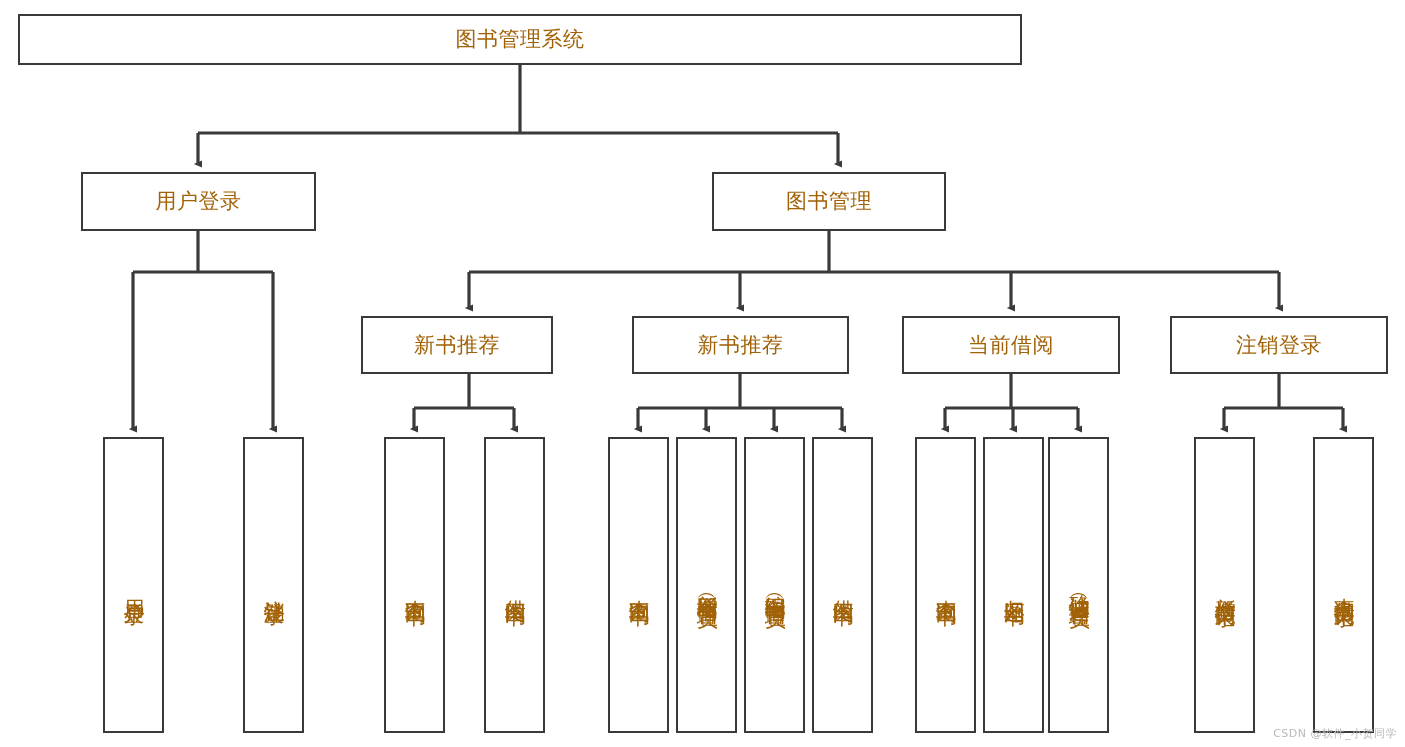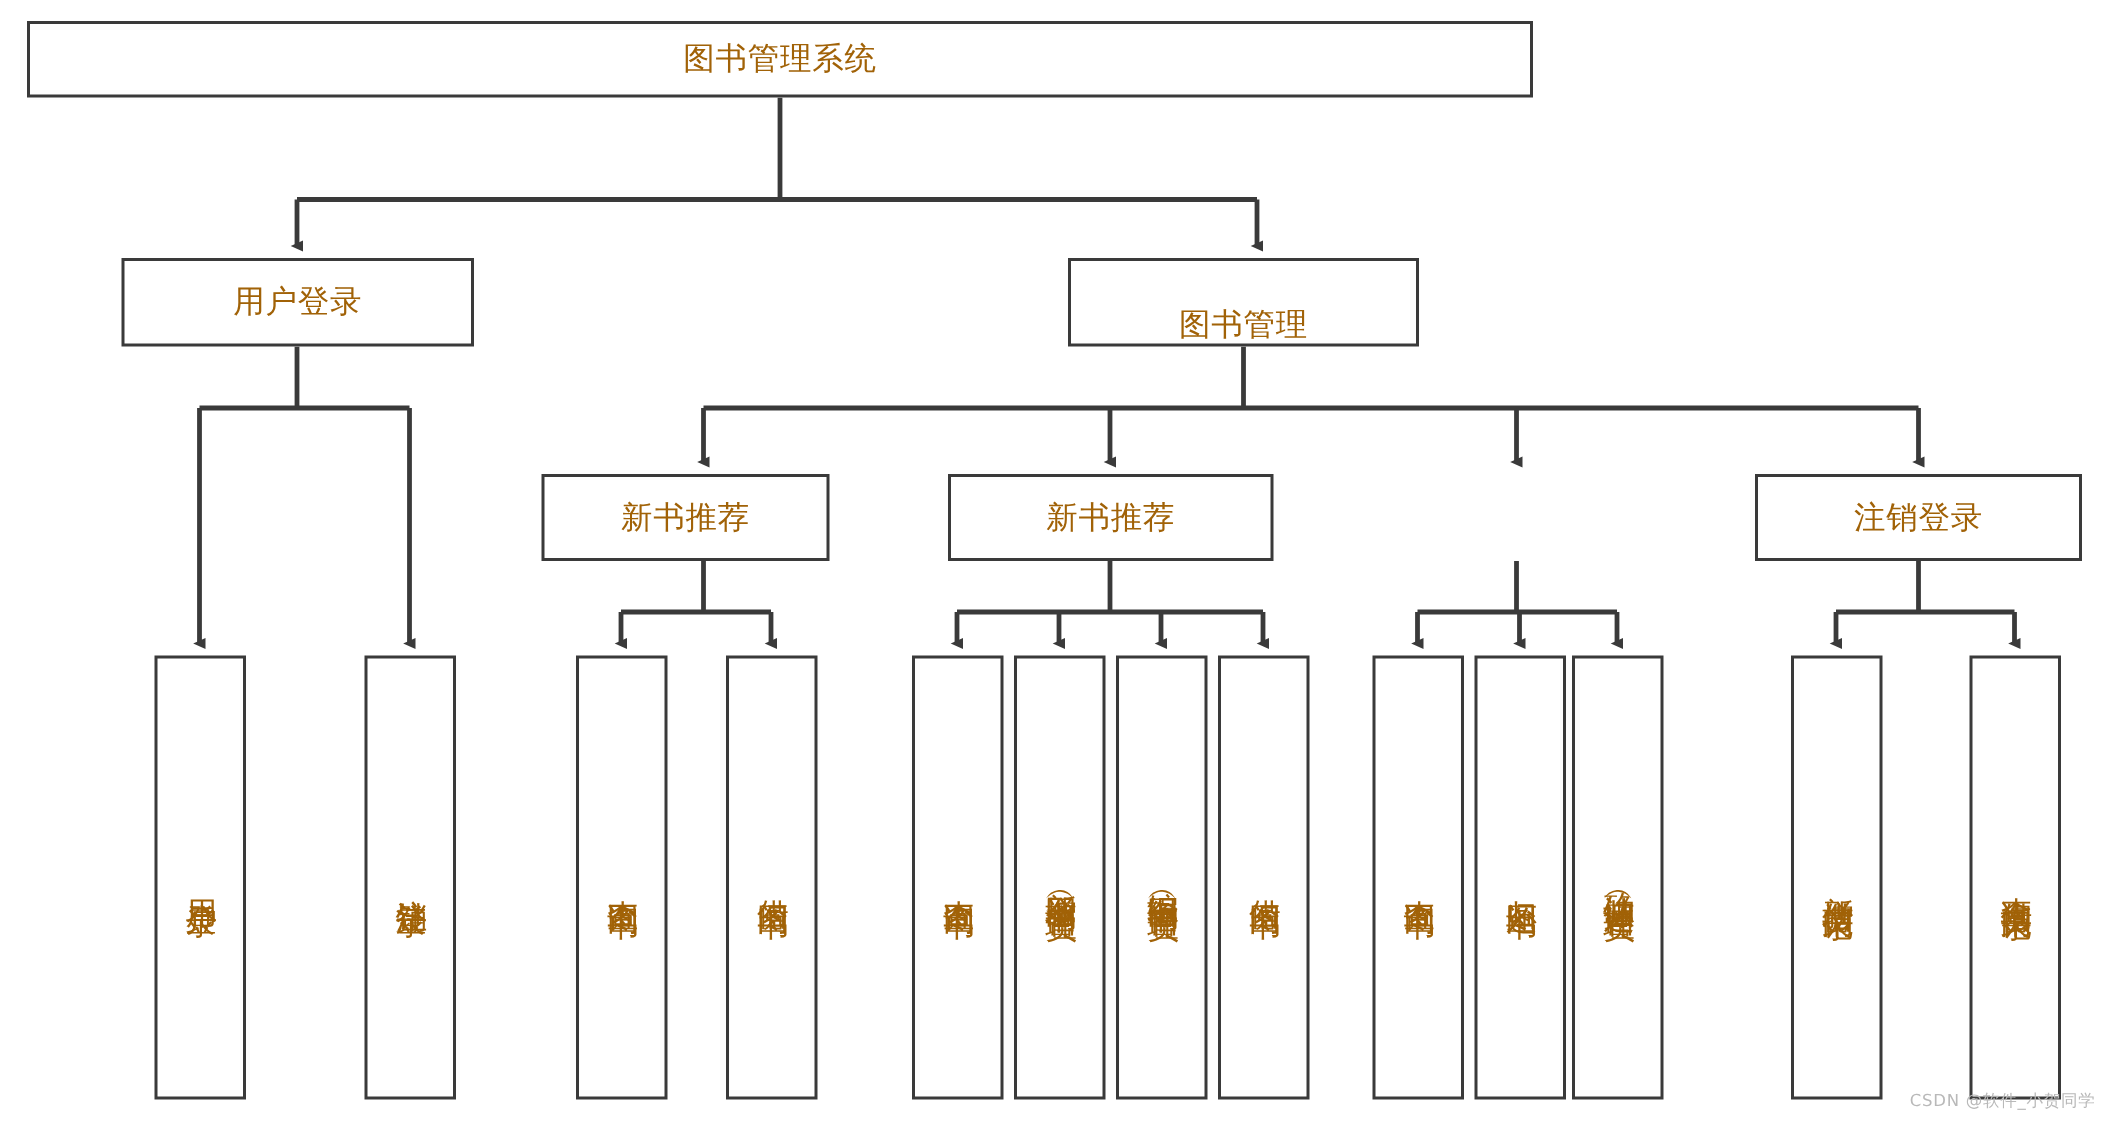--- a/index.html
+++ b/index.html
@@ -136,7 +136,7 @@
     <span class="node-label">用户登录</span>
   </div>
 
-  <div class="node horiz" style="left:712px; top:172px; width:234px; height:59px;align-items:flex-end;">
+  <div class="node horiz" style="left:712px; top:172px; width:234px; height:59px;">
     <span class="node-label">图书管理</span>
   </div>
 

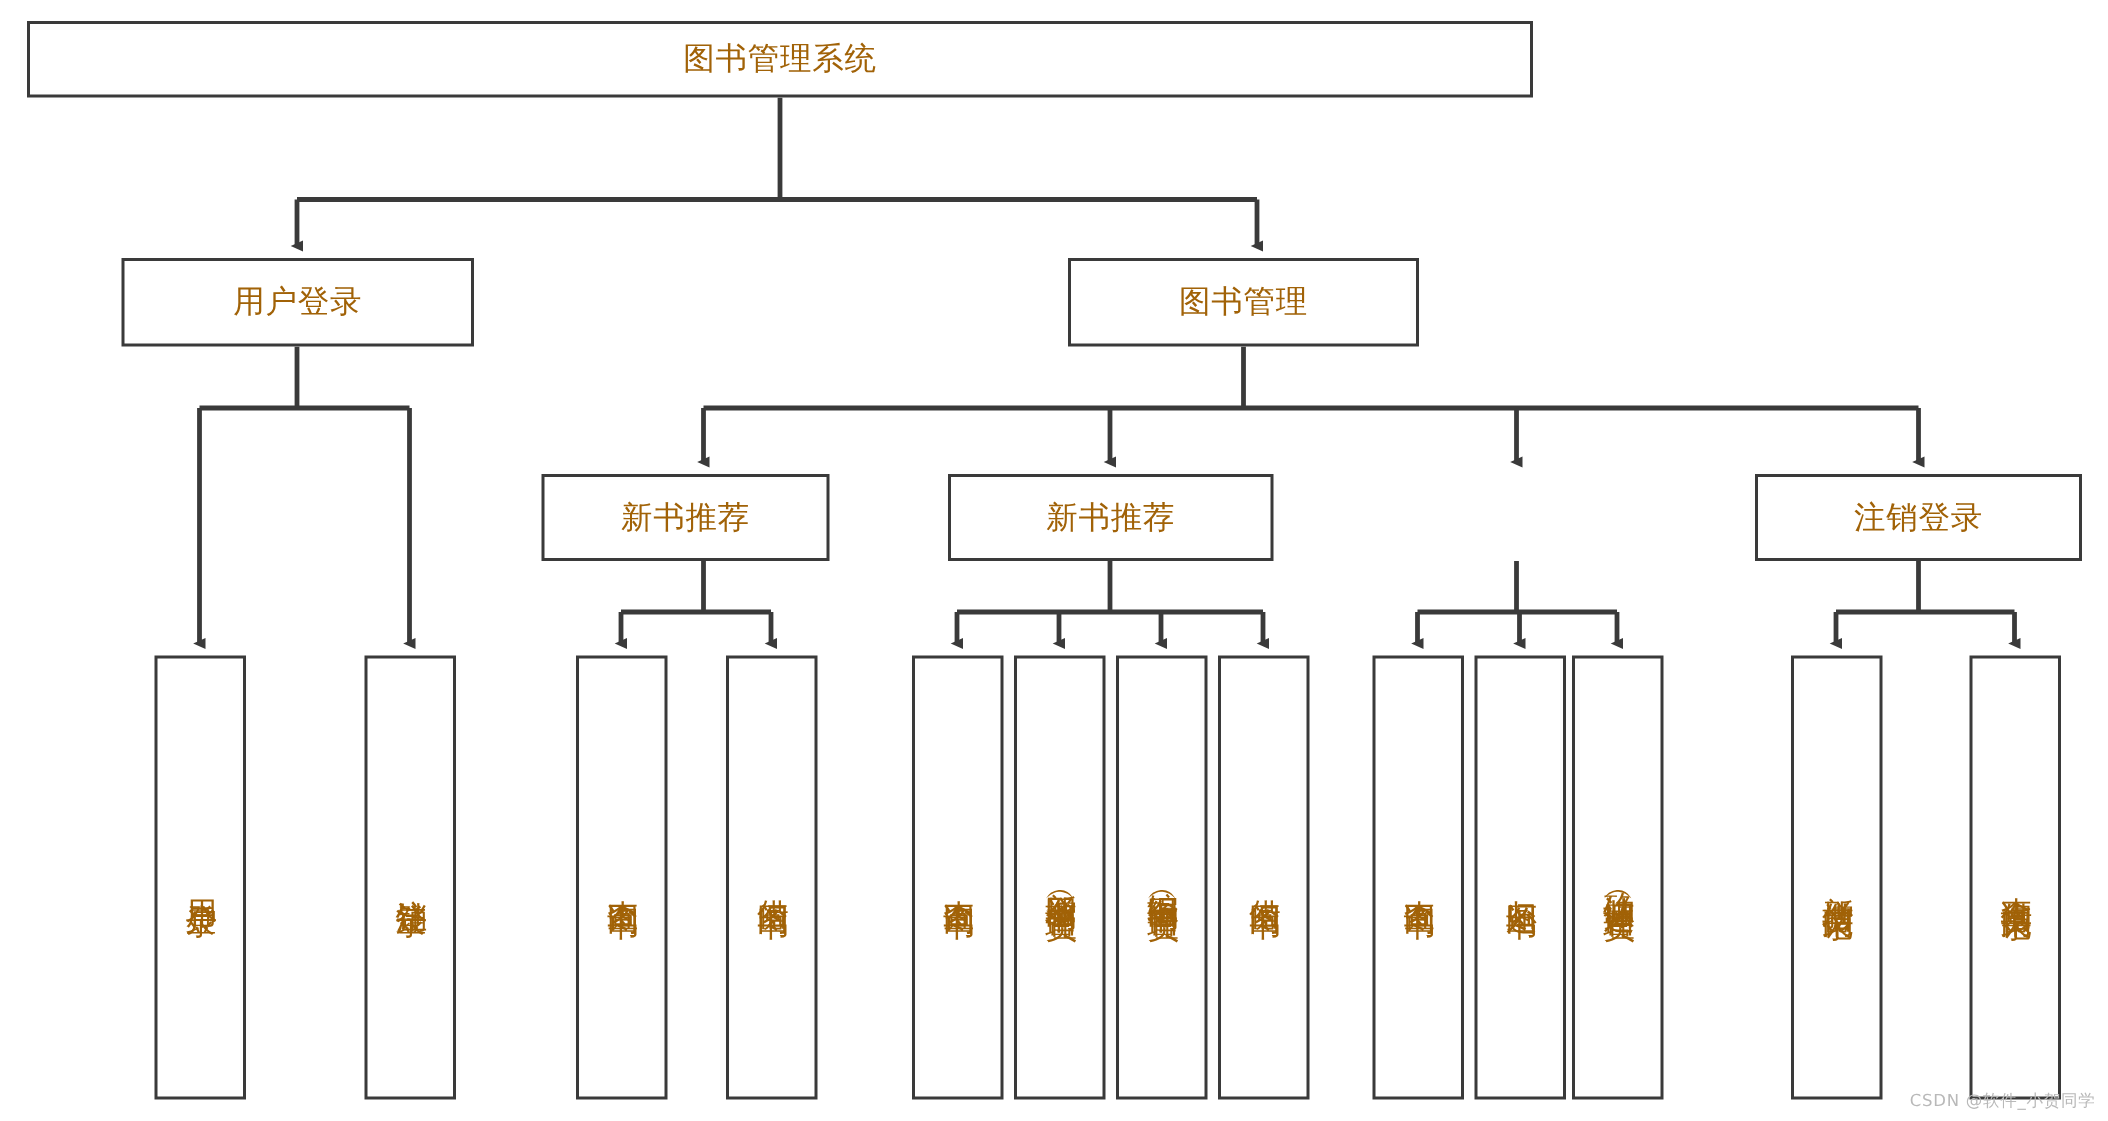--- a/index.html
+++ b/index.html
@@ -148,6 +148,9 @@
     <span class="node-label">新书推荐</span>
   </div>
 
+  <div class="node horiz" style="left:902px; top:316px; width:218px; height:58px;">
+    <span class="node-label">当前借阅</span>
+  </div>
 
   <div class="node horiz" style="left:1170px; top:316px; width:218px; height:58px;">
     <span class="node-label">注销登录</span>

